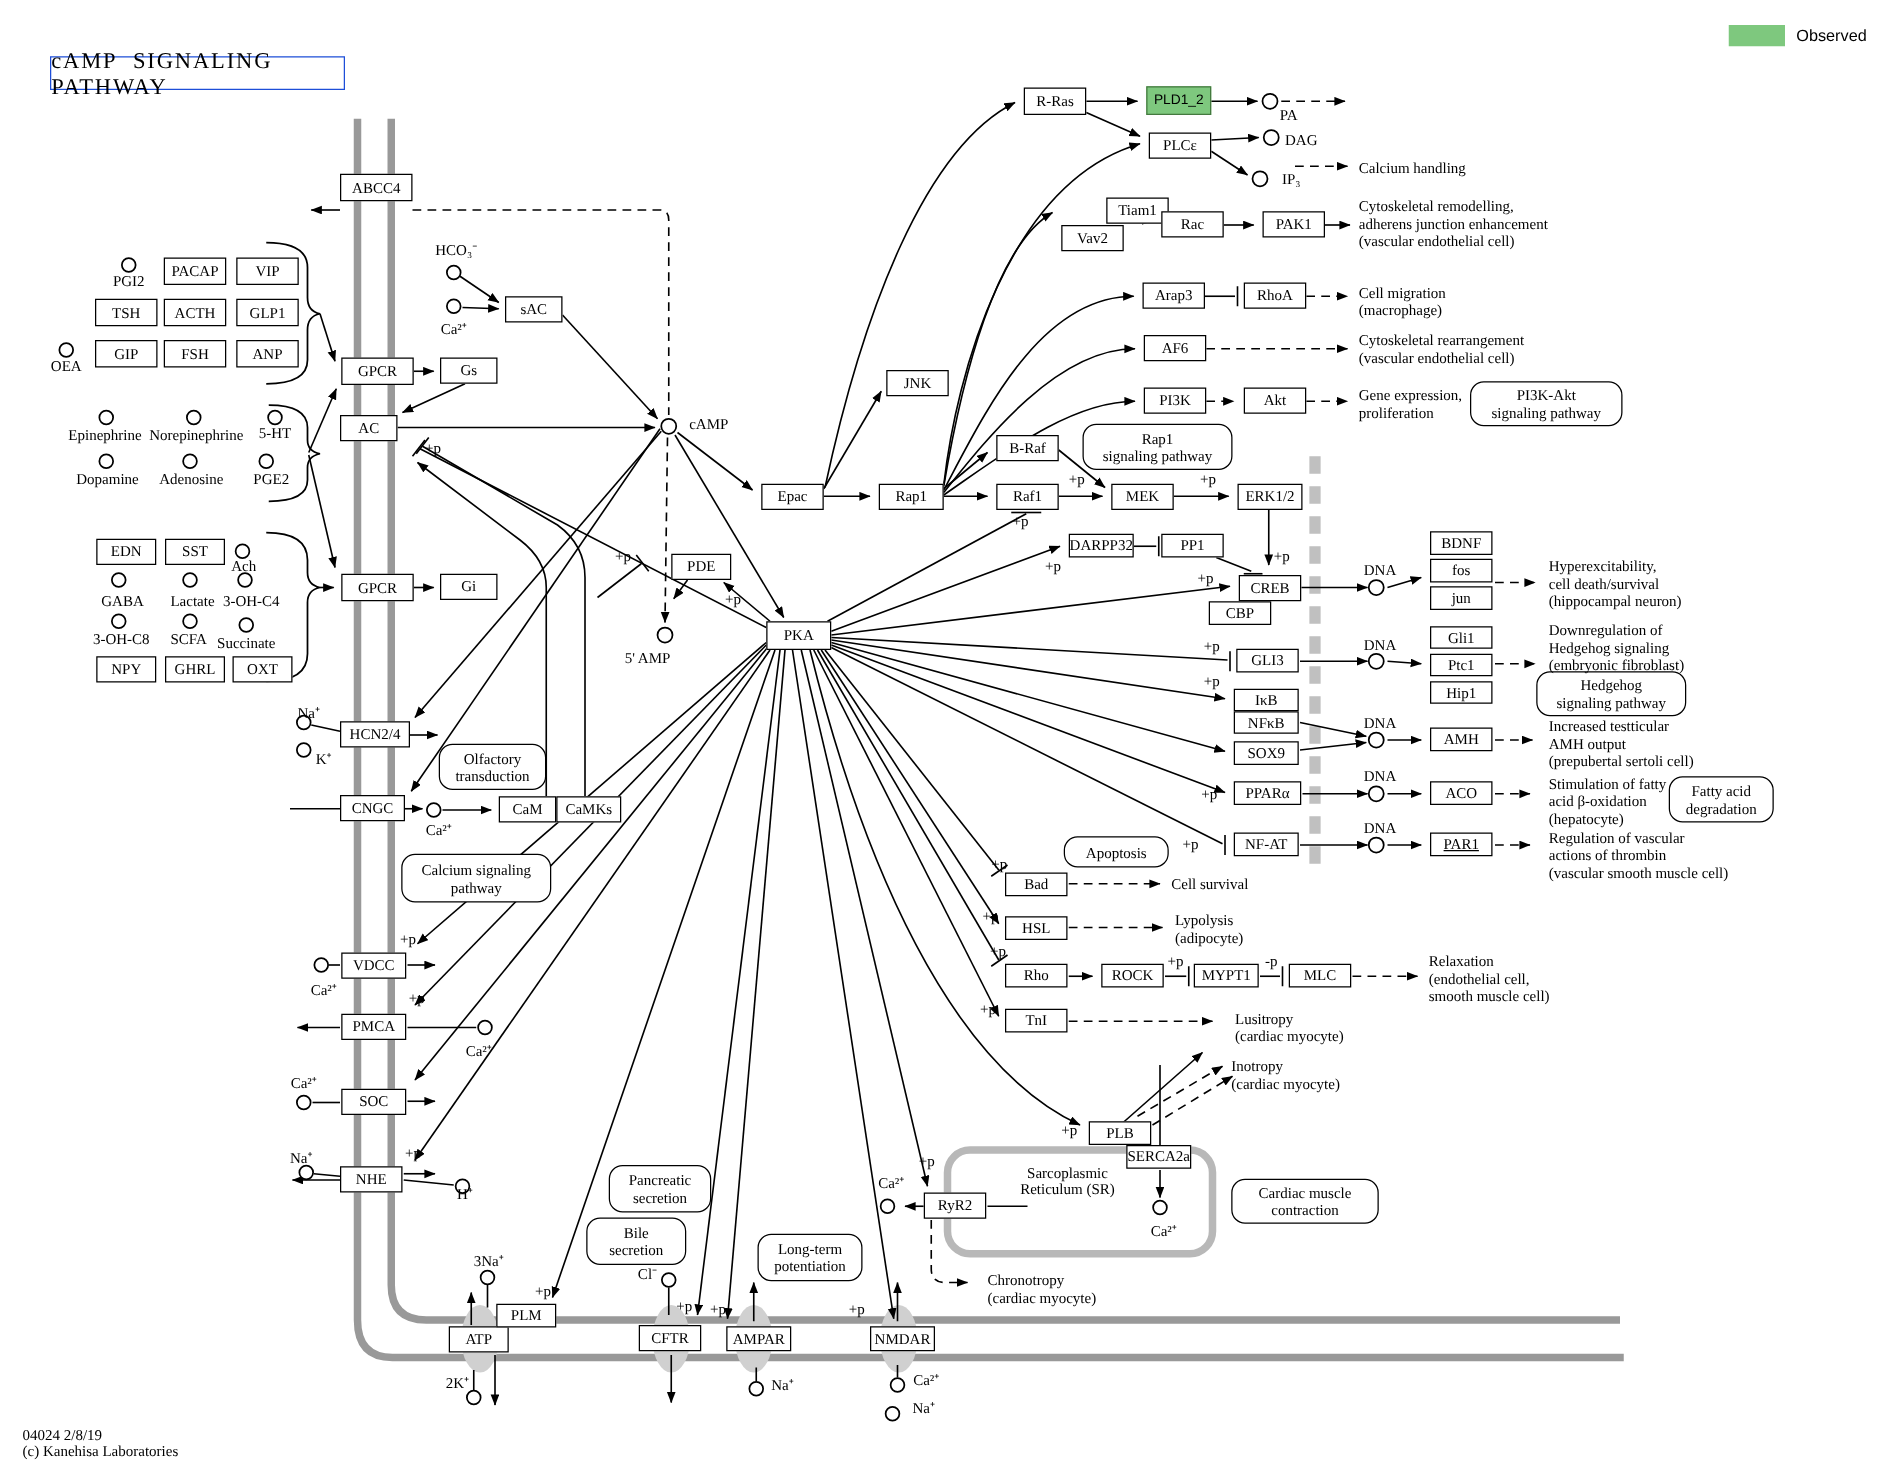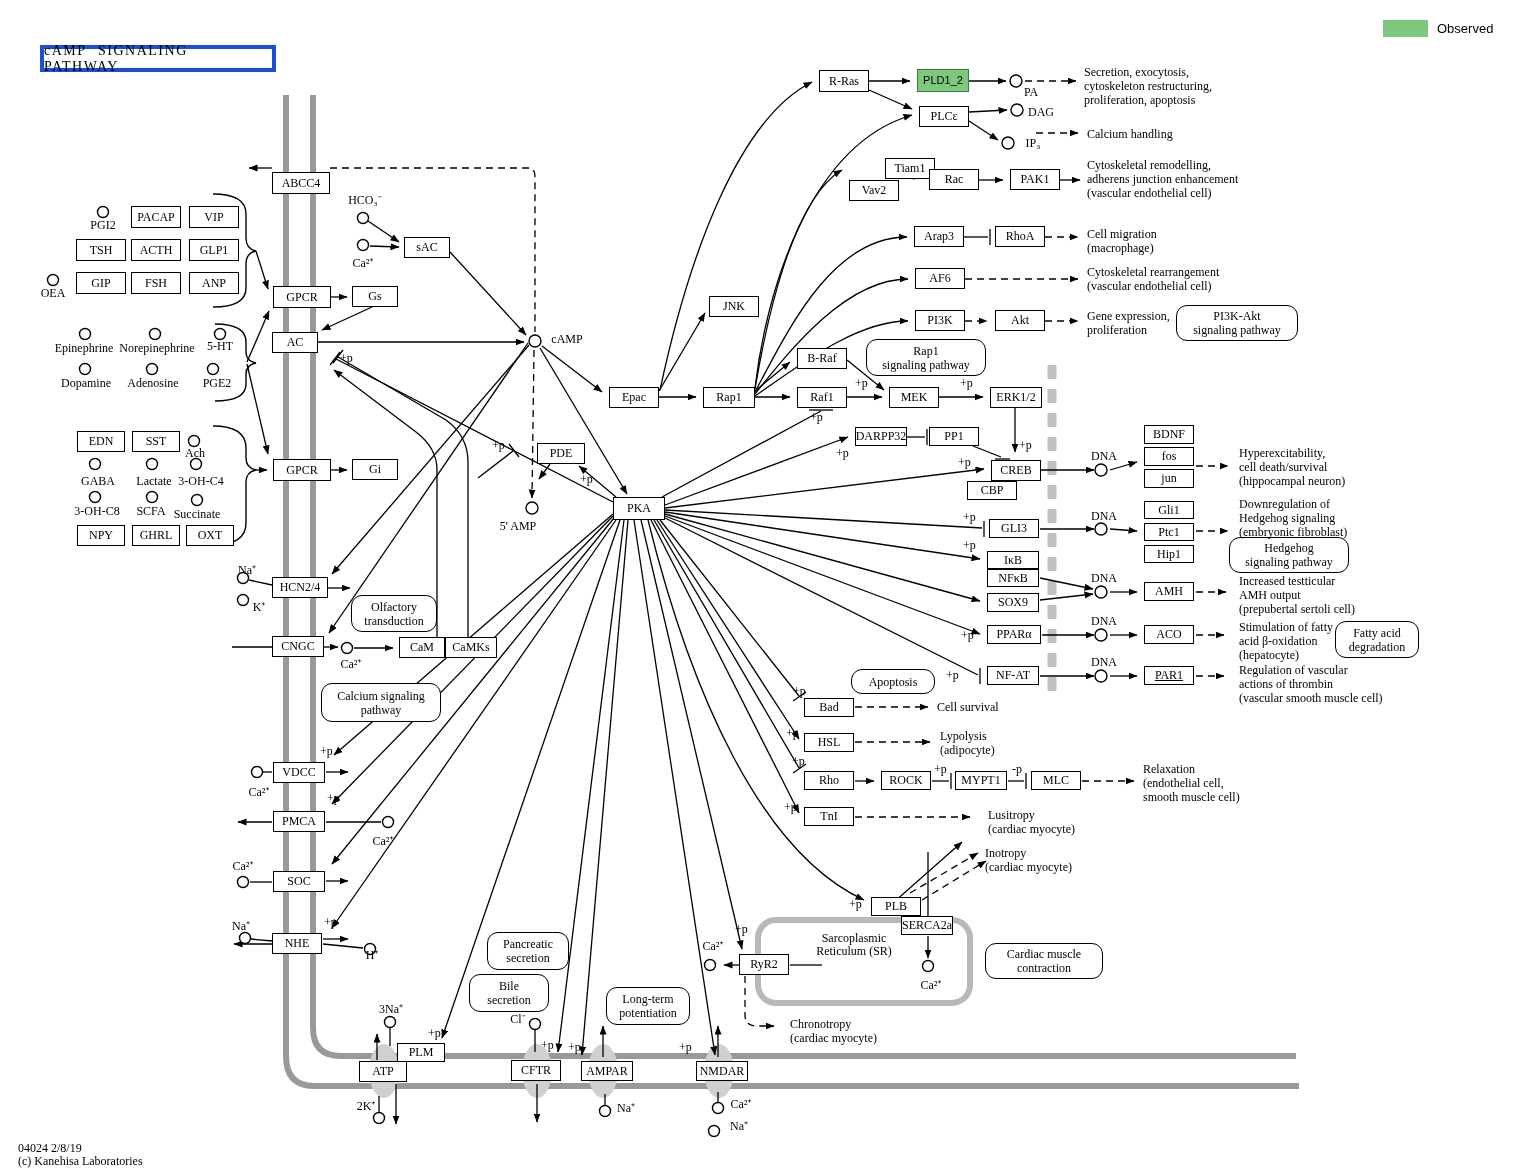--- a/index.html
+++ b/index.html
@@ -16,8 +16,8 @@
   .t{white-space:pre-line;line-height:14px}
   .tc{text-align:center;white-space:pre-line;line-height:13px}
   .s{font-size:12px}
-  .title{border:4px solid #1d4ed8;display:flex;align-items:center;justify-content:center;
-         font-size:14px;letter-spacing:1.5px;word-spacing:7px}
+  .title{border:1px solid #1d4ed8;display:flex;align-items:center;justify-content:center;
+         font-size:18px;letter-spacing:1.5px;word-spacing:7px}
   .swatch{background:#7ec87e}
   .legendtext{font-family:"Liberation Sans",sans-serif;font-size:13px}
 </style>

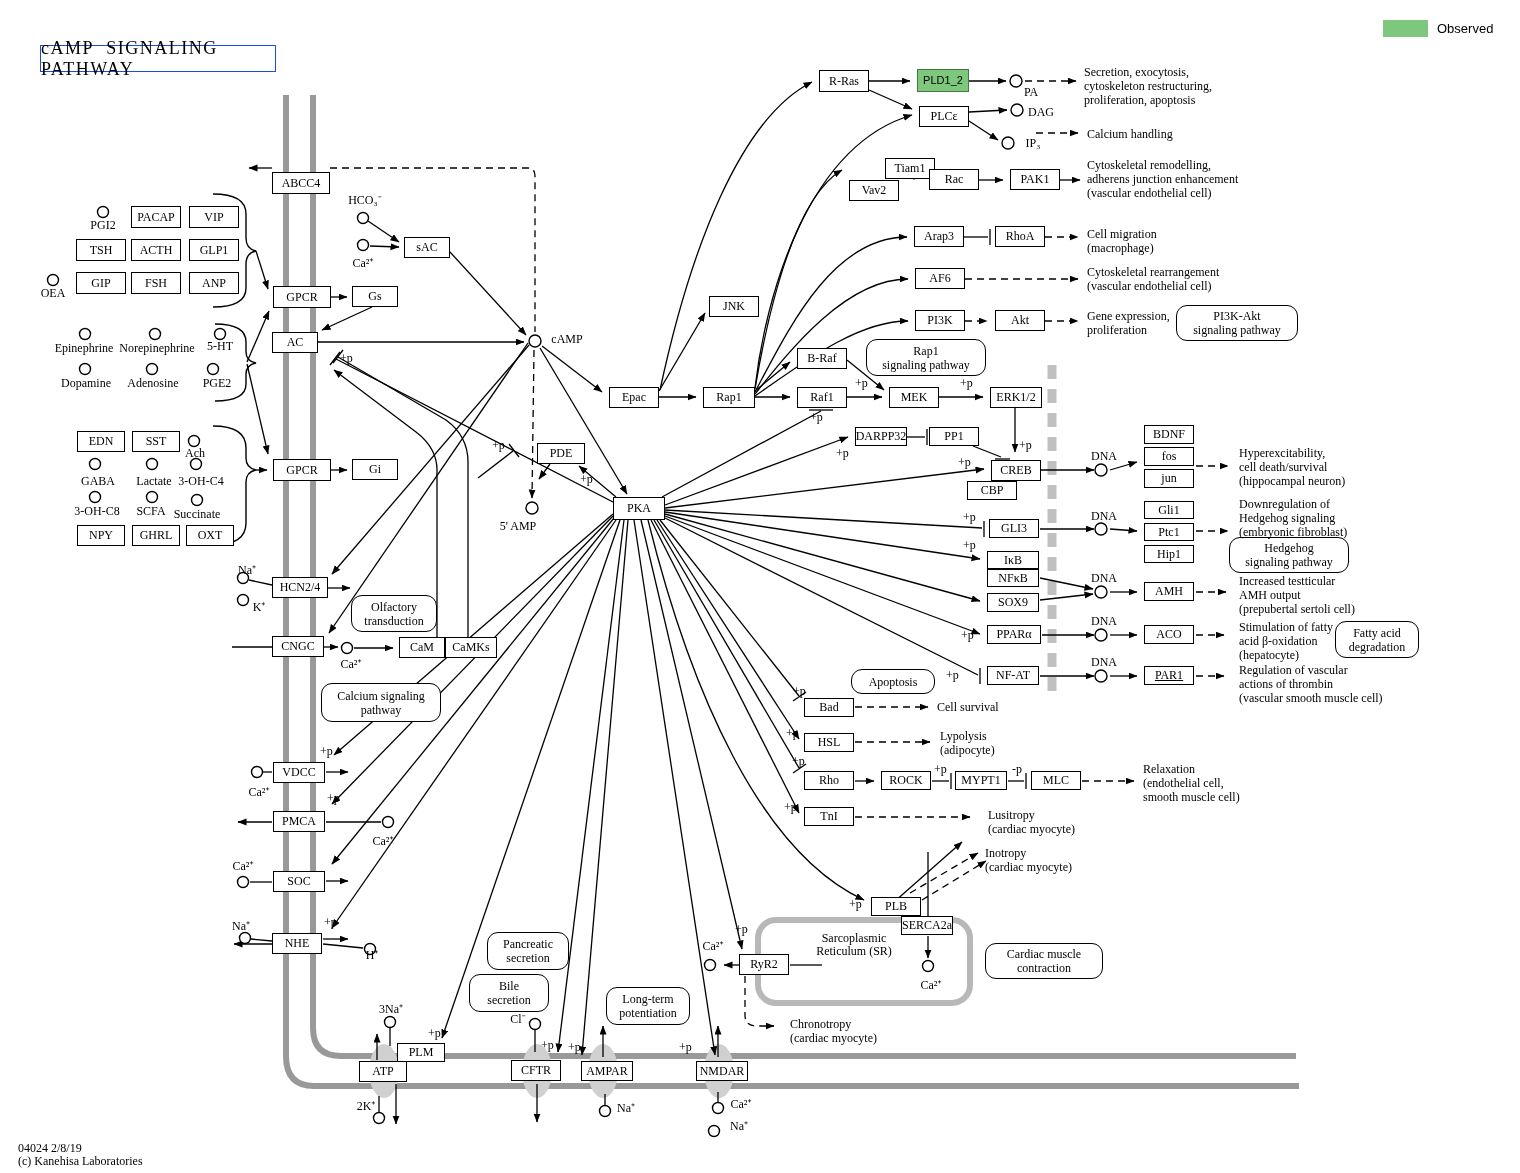--- a/index.html
+++ b/index.html
@@ -448,9 +448,6 @@
       <div class="n s" style="left: 541px; top: 1038px; width: 20px; height: 13px;">+p</div>
       <div class="n s" style="left: 568px; top: 1040px; width: 20px; height: 13px;">+p</div>
       <div class="n s" style="left: 679px; top: 1040px; width: 20px; height: 13px;">+p</div>
-      <div class="n t" style="left: 1084px; top: 65px; width: 180px; height: 44px;">Secretion, exocytosis,
-cytoskeleton restructuring,
-proliferation, apoptosis</div>
       <div class="n t" style="left: 1087px; top: 127px; width: 130px; height: 14px;">Calcium handling</div>
       <div class="n t" style="left: 1087px; top: 158px; width: 190px; height: 44px;">Cytoskeletal remodelling,
 adherens junction enhancement

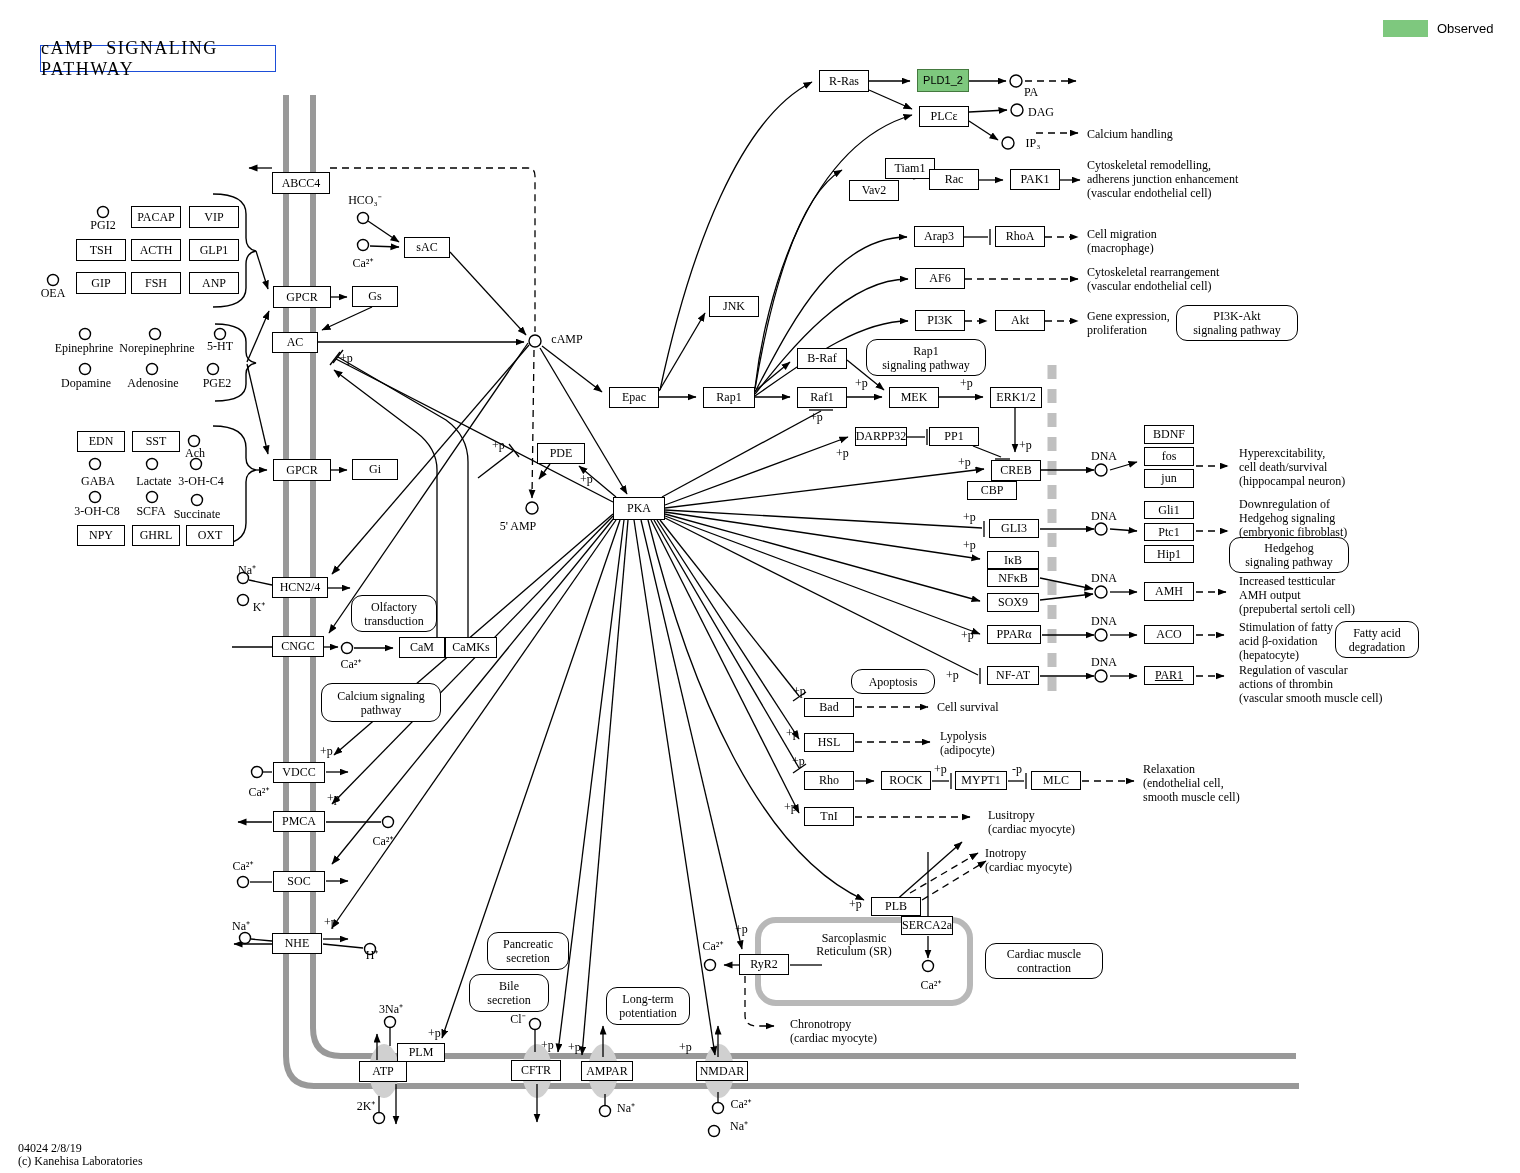--- a/index.html
+++ b/index.html
@@ -299,7 +299,7 @@
       <div class="n b" style="left: 77px; top: 525px; width: 48px; height: 21px;">NPY</div>
       <div class="n b" style="left: 132px; top: 525px; width: 48px; height: 21px;">GHRL</div>
       <div class="n b" style="left: 186px; top: 525px; width: 48px; height: 21px;">OXT</div>
-      <div class="n b" style="left: 272px; top: 172px; width: 58px; height: 22px;">ABCC4</div>
+      <div class="n b" style="left: 272px; top: 139px; width: 58px; height: 22px;">ABCC4</div>
       <div class="n b" style="left: 273px; top: 286px; width: 58px; height: 22px;">GPCR</div>
       <div class="n b" style="left: 352px; top: 286px; width: 46px; height: 21px;">Gs</div>
       <div class="n b" style="left: 272px; top: 332px; width: 46px; height: 21px;">AC</div>

